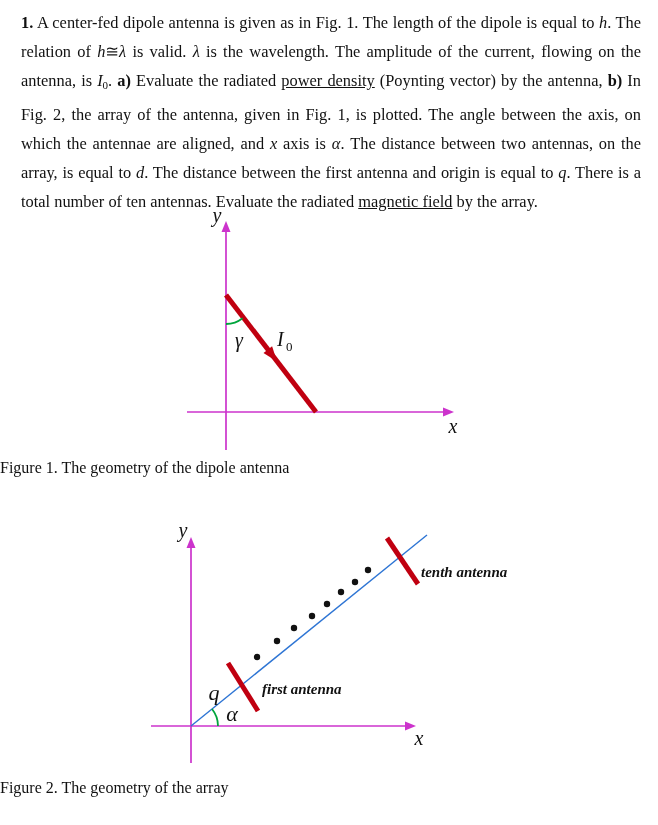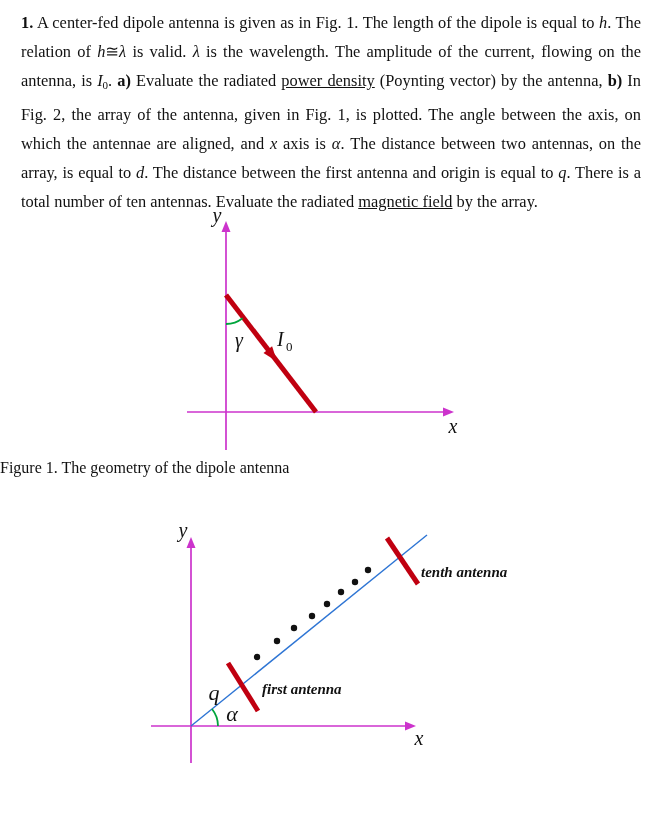--- a/index.html
+++ b/index.html
@@ -82,6 +82,7 @@
     <text x="421" y="577" class="ant-lbl" fill="#111111">tenth antenna</text>
   </svg>
 
+  <div class="caption" style="top:779px;">Figure 2. The geometry of the array</div>
 
 </div>
 

